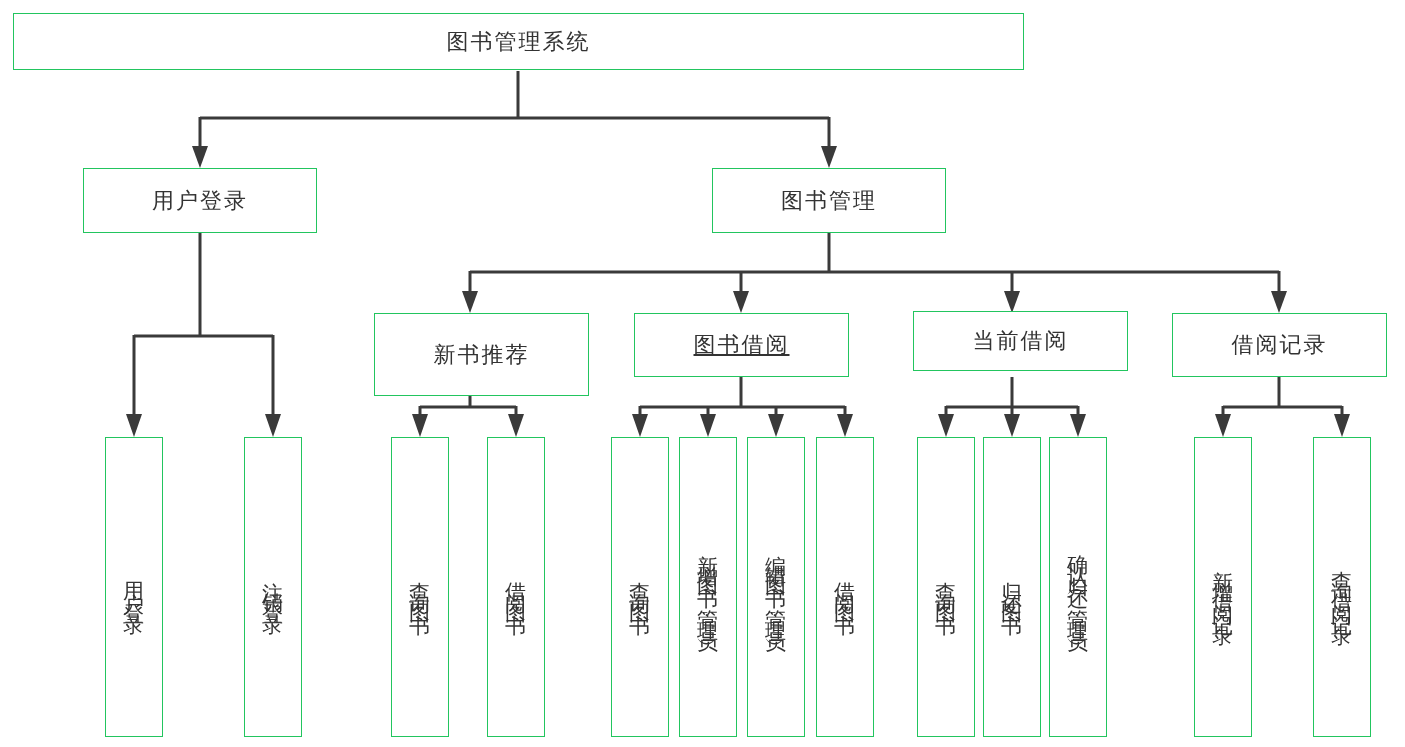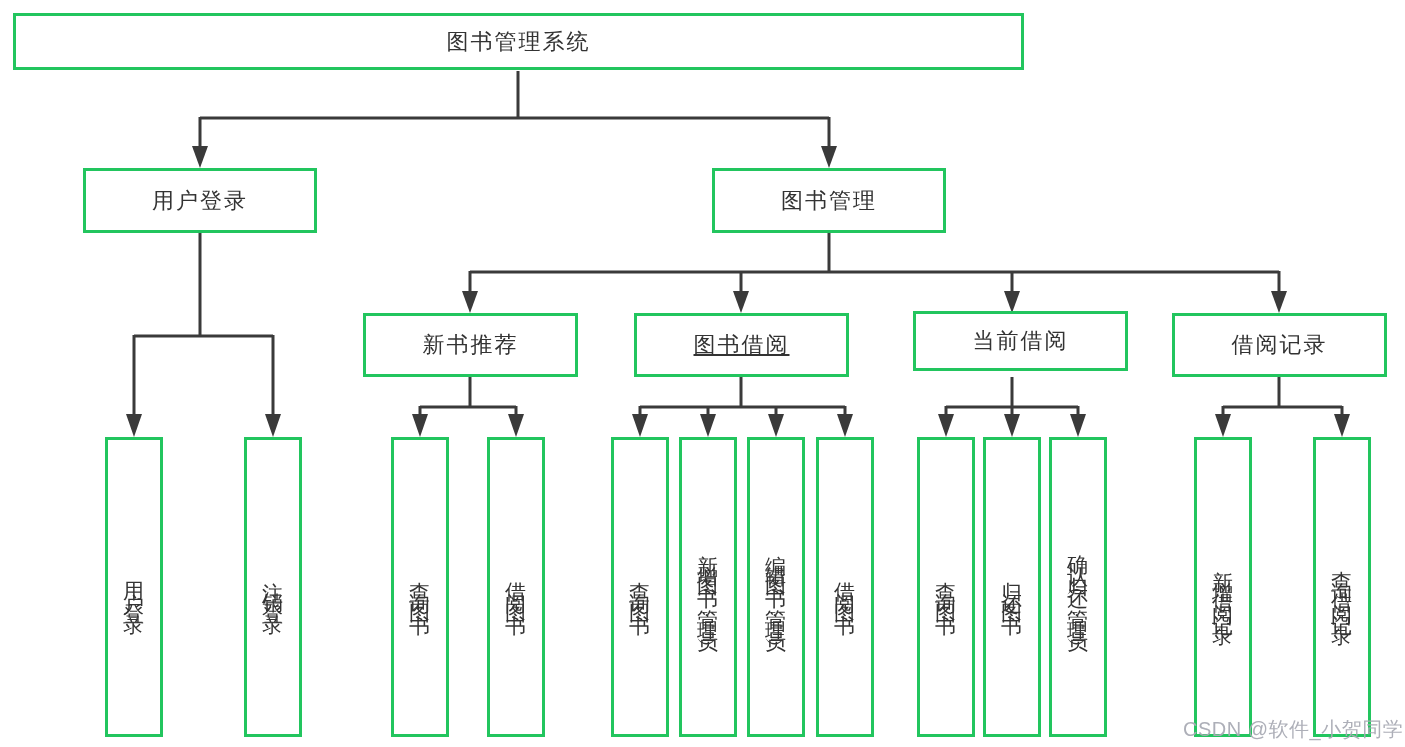--- a/index.html
+++ b/index.html
@@ -20,7 +20,7 @@
   .box {
     position: absolute;
     box-sizing: border-box;
-    border: 3px solid #22c55e;
+    border: 1px solid #22c55e;
     background: #ffffff;
     display: flex;
     align-items: center;

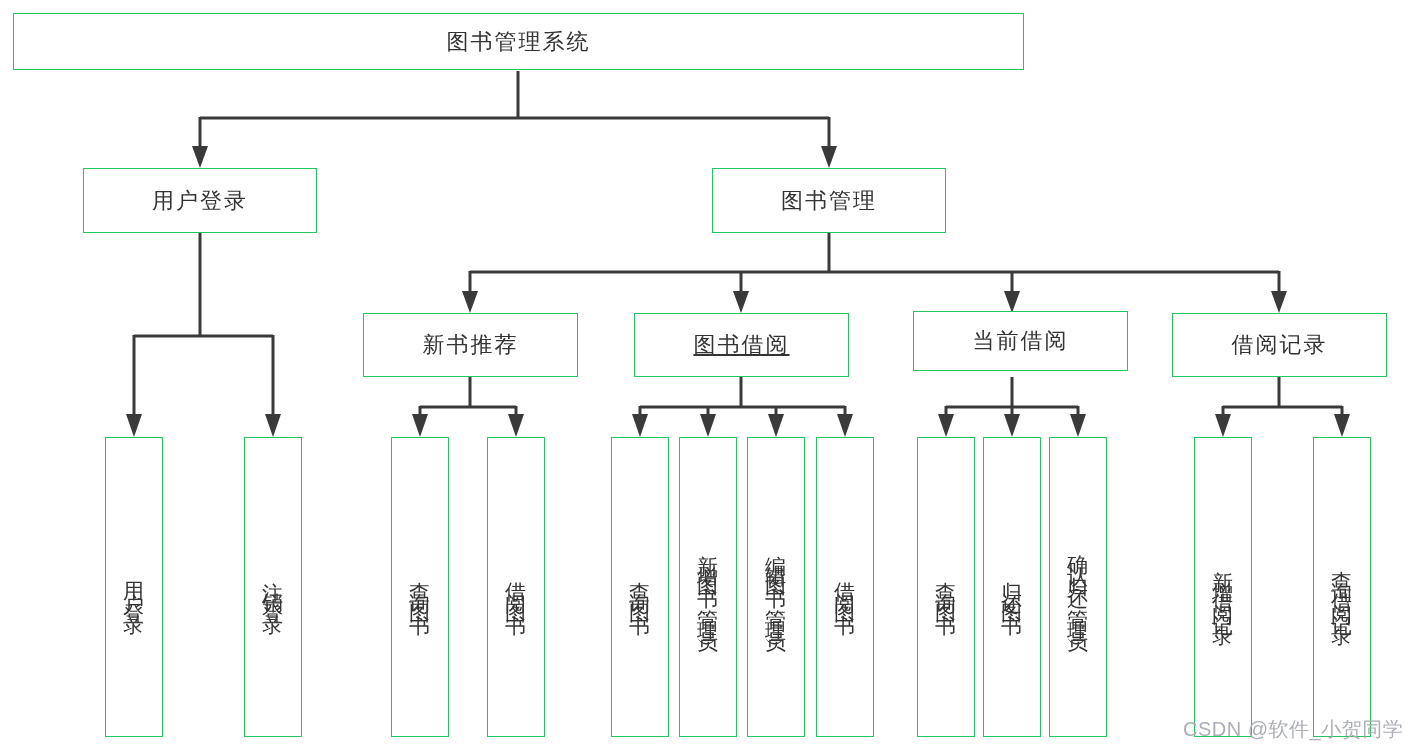--- a/index.html
+++ b/index.html
@@ -100,7 +100,7 @@
     <span>图书管理</span>
   </div>
 
-  <div class="box h" style="left:363px; top:313px; width:215px; height:64px;">
+  <div class="box h" style="left:374px; top:313px; width:215px; height:83px;">
     <span>新书推荐</span>
   </div>
   <div class="box h" style="left:634px; top:313px; width:215px; height:64px;text-decoration:underline;">

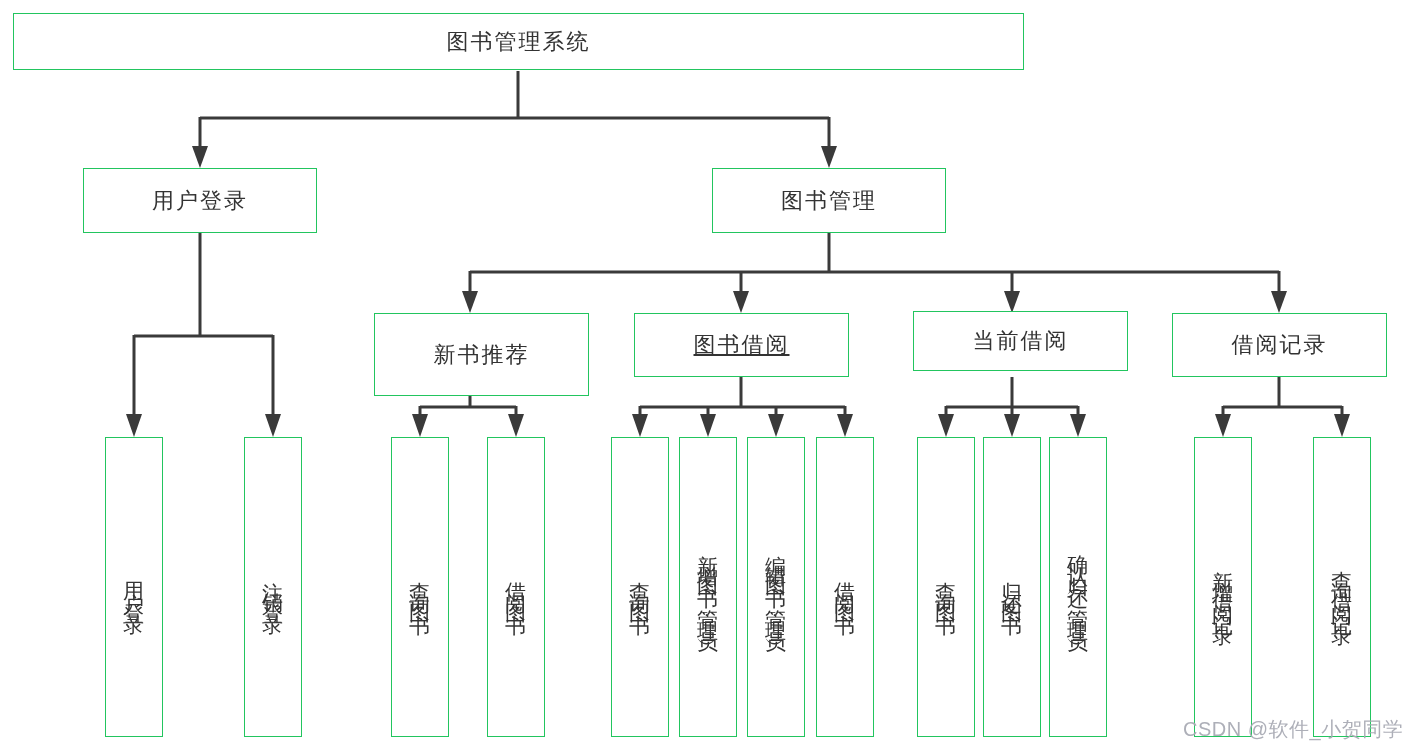--- a/index.html
+++ b/index.html
@@ -157,7 +157,6 @@
     <span class="vtext">查询借阅记录</span>
   </div>
 
-  <div id="watermark">CSDN @软件_小贺同学</div>
 
 </div>
 

